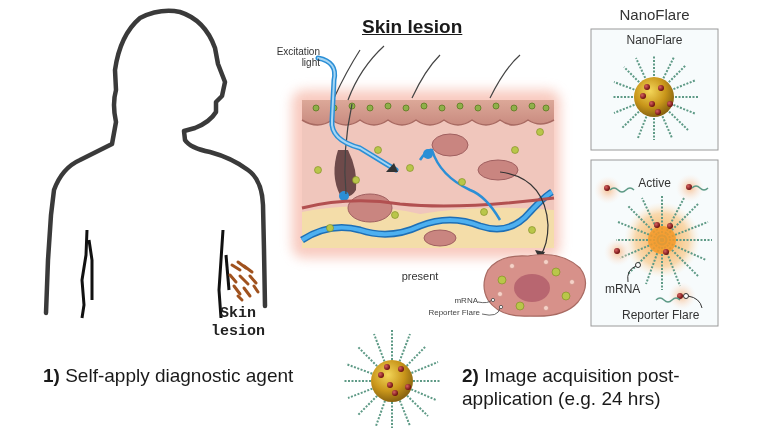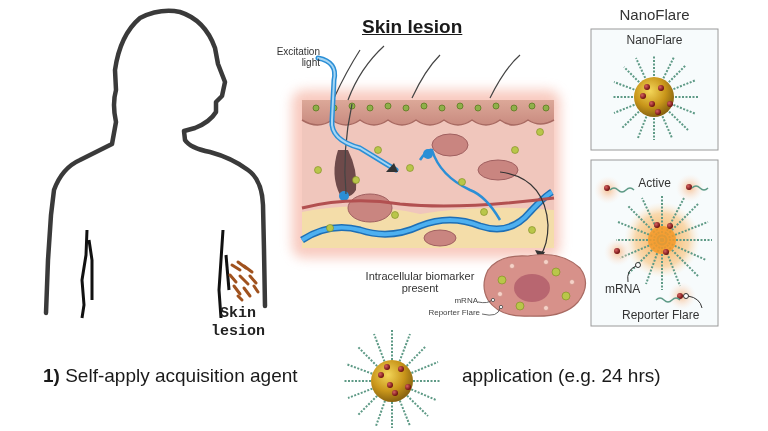--- a/index.html
+++ b/index.html
@@ -284,7 +284,6 @@
 </div>
 
 <div class="abs" style="left:345px;top:270px;width:150px;text-align:center;font-size:11px;line-height:12px;color:#333;">
-  <div>Intracellular biomarker</div>
   <div>present</div>
 </div>
 

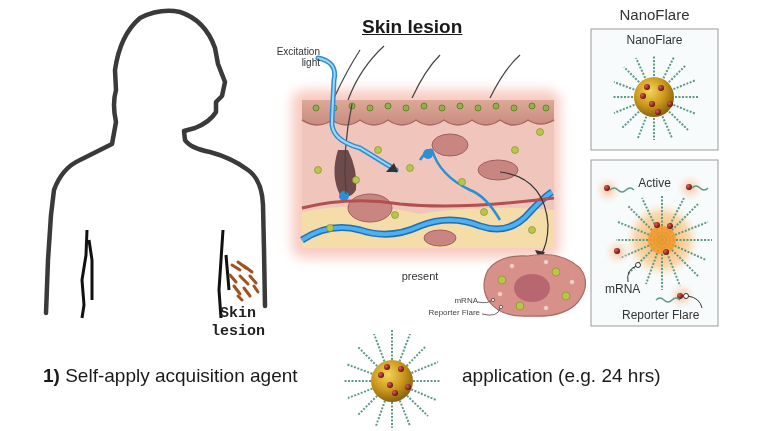--- a/index.html
+++ b/index.html
@@ -297,7 +297,7 @@
 <div class="abs" style="left:622px;top:308px;font-size:12px;color:#333;">Reporter Flare</div>
 
 <div class="abs caption" style="left:43px;top:364px;">
-  <div><b>1)</b><span> Self-apply acquisition agent</span></div>
+  <div><b>1)</b><span> Self-apply diagnostic agent</span></div>
 </div>
 
 <div class="abs caption" style="left:462px;top:364px;">

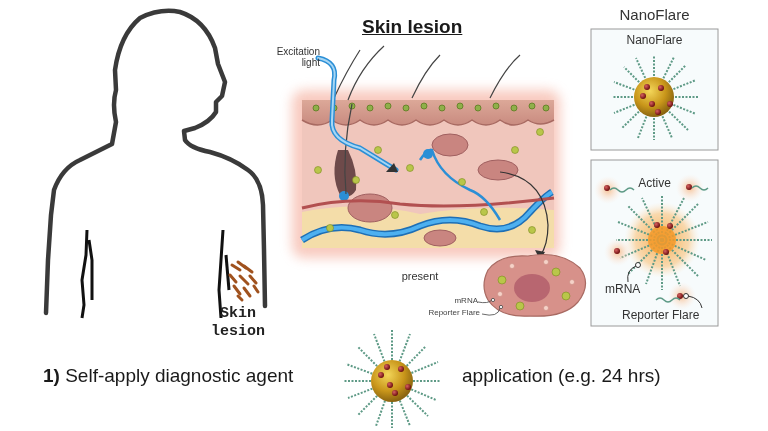--- a/index.html
+++ b/index.html
@@ -301,6 +301,7 @@
 </div>
 
 <div class="abs caption" style="left:462px;top:364px;">
+  <div><b>2)</b><span> Image acquisition post-</span></div>
   <div>application (e.g. 24 hrs)</div>
 </div>
 

